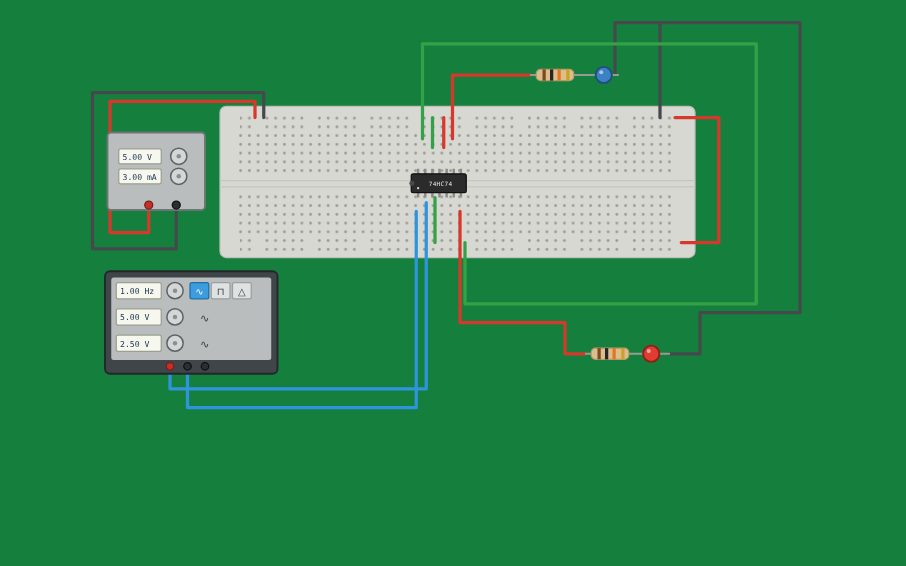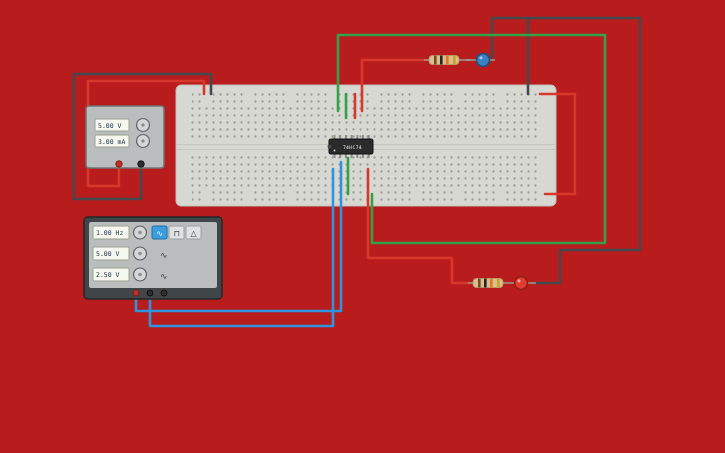--- a/index.html
+++ b/index.html
@@ -3,7 +3,7 @@
 <meta charset="utf-8">
 <style>
   html,body{margin:0;padding:0;background:#000;}
-  .canvas{position:relative;width:725px;height:453px;background:#b91c1c;overflow:hidden;
+  .canvas{position:relative;width:725px;height:453px;background:#15803d;overflow:hidden;
           font-family:"DejaVu Sans",sans-serif;text-decoration:underline;}
   svg text{user-select:none;}
   .lcd{font-family:"DejaVu Sans Mono",monospace;fill:#22384f;}

